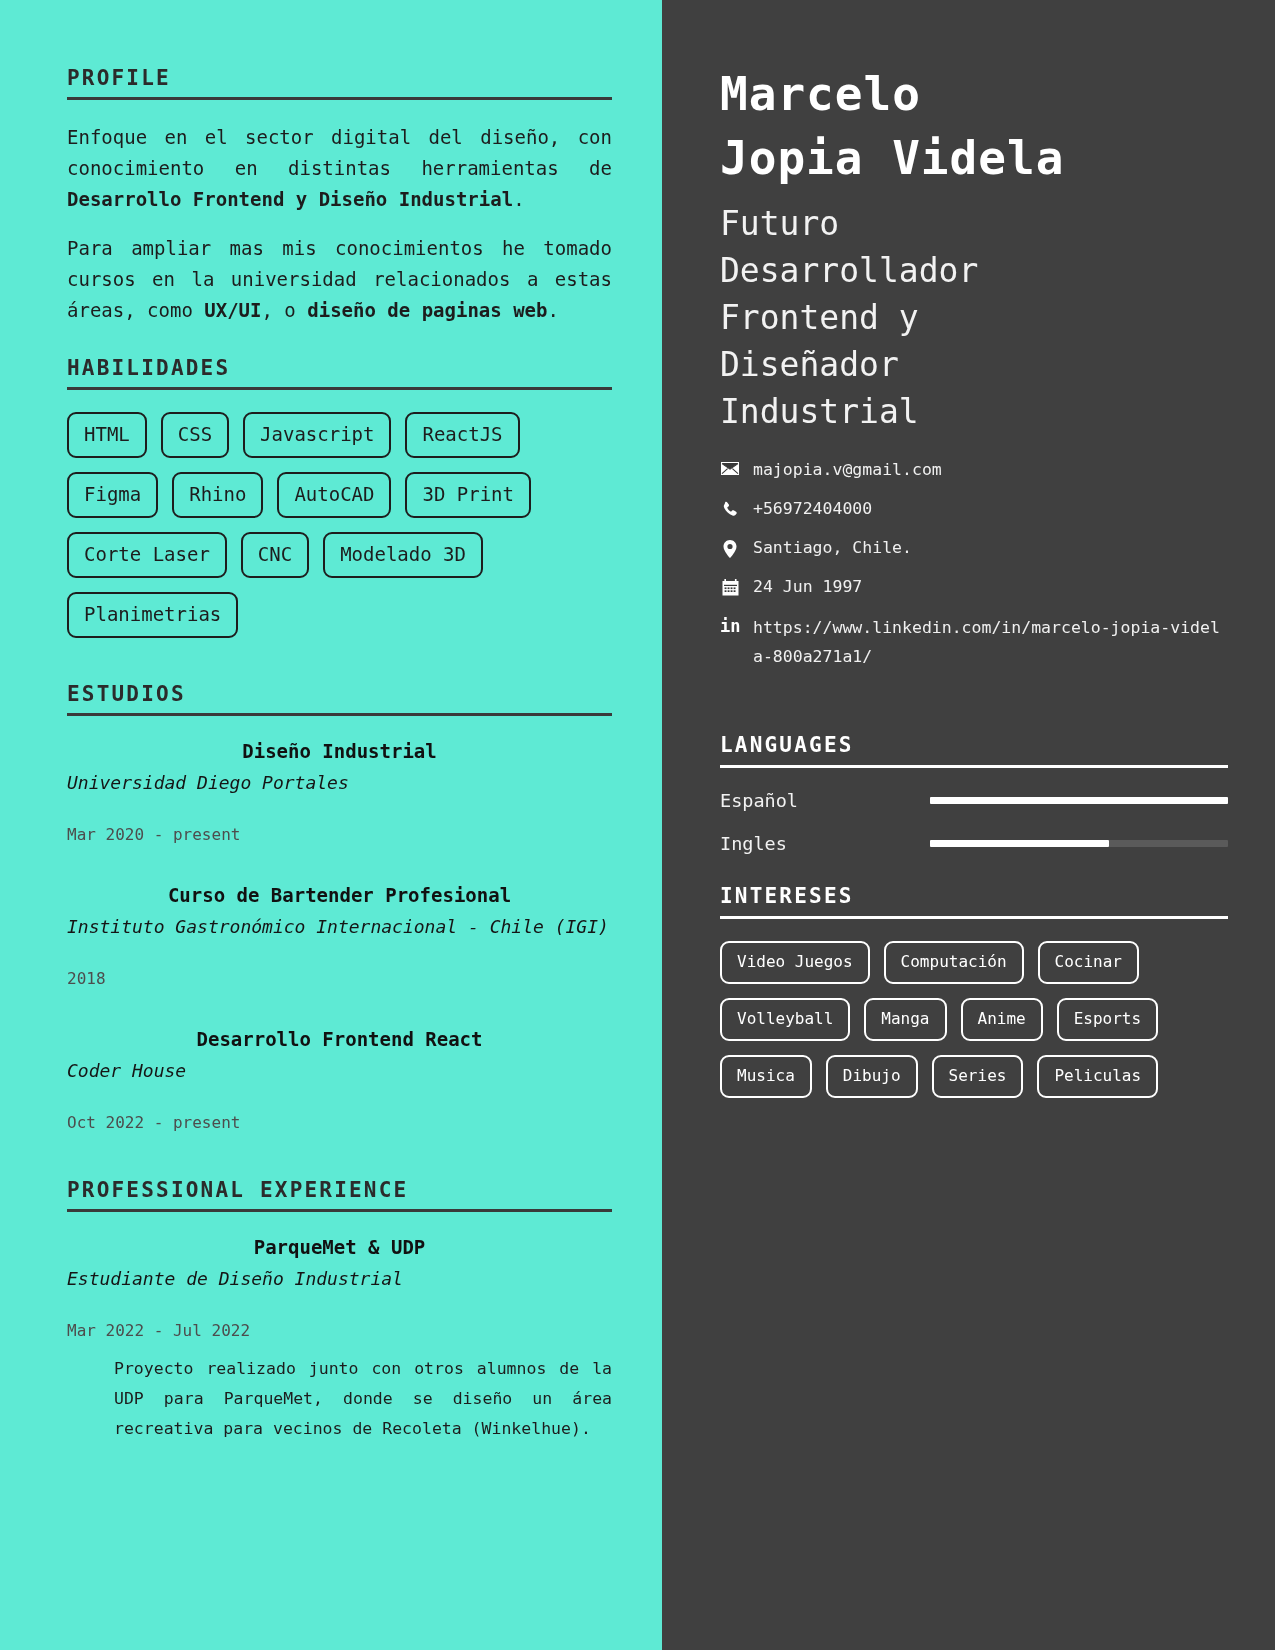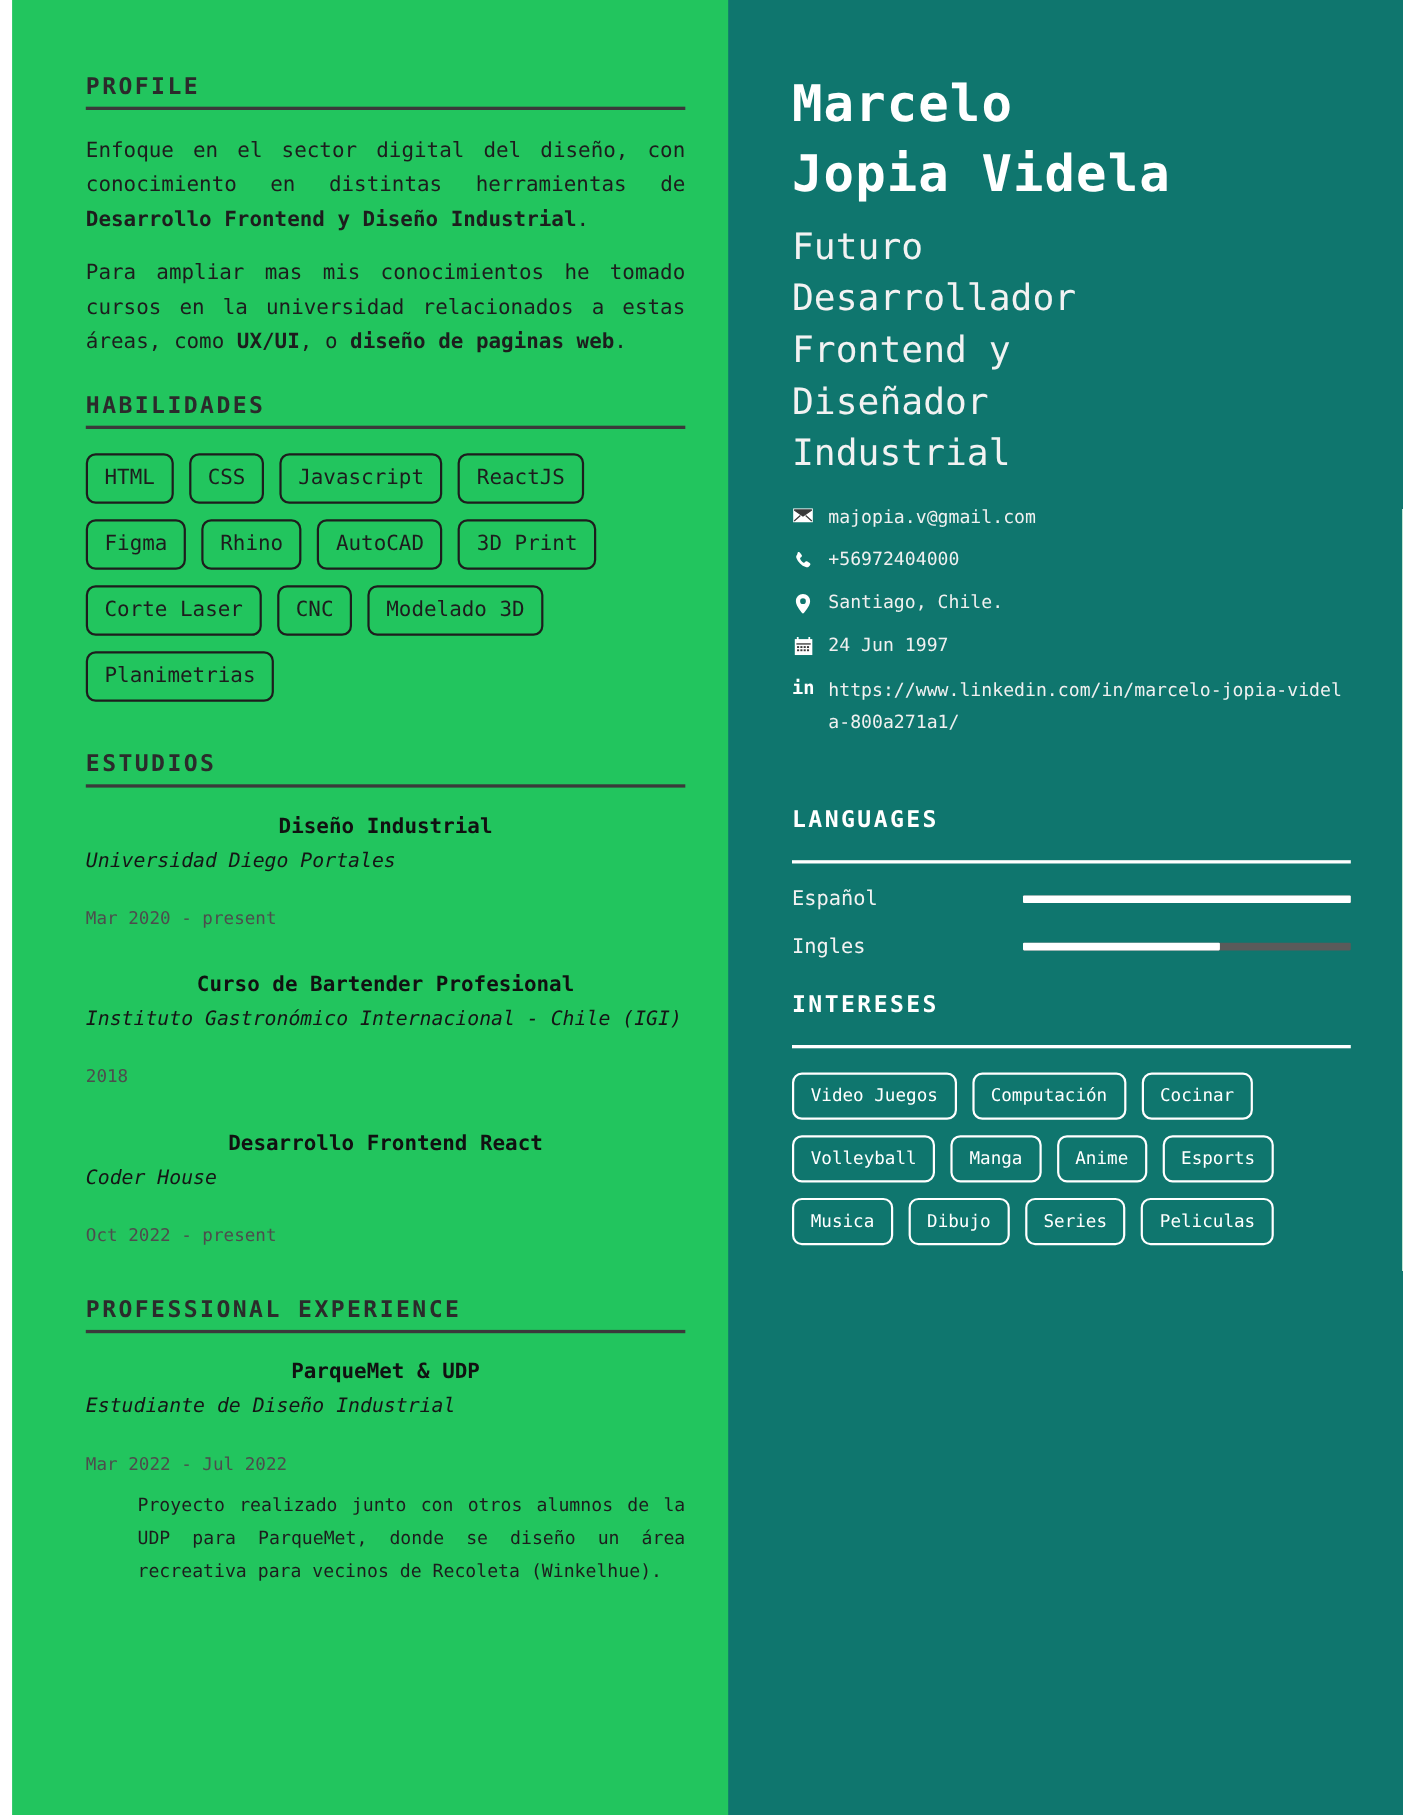--- a/index.html
+++ b/index.html
@@ -20,10 +20,10 @@
   
   .left-col {
     position: absolute;
-    left: 11px; top: 0;
+    left: 0; top: 0;
     width: 662px;
     height: 1650px;
-    background: #22c55e;
+    background: #5eead4;
     padding: 66px 50px 0 67px;
   }
 

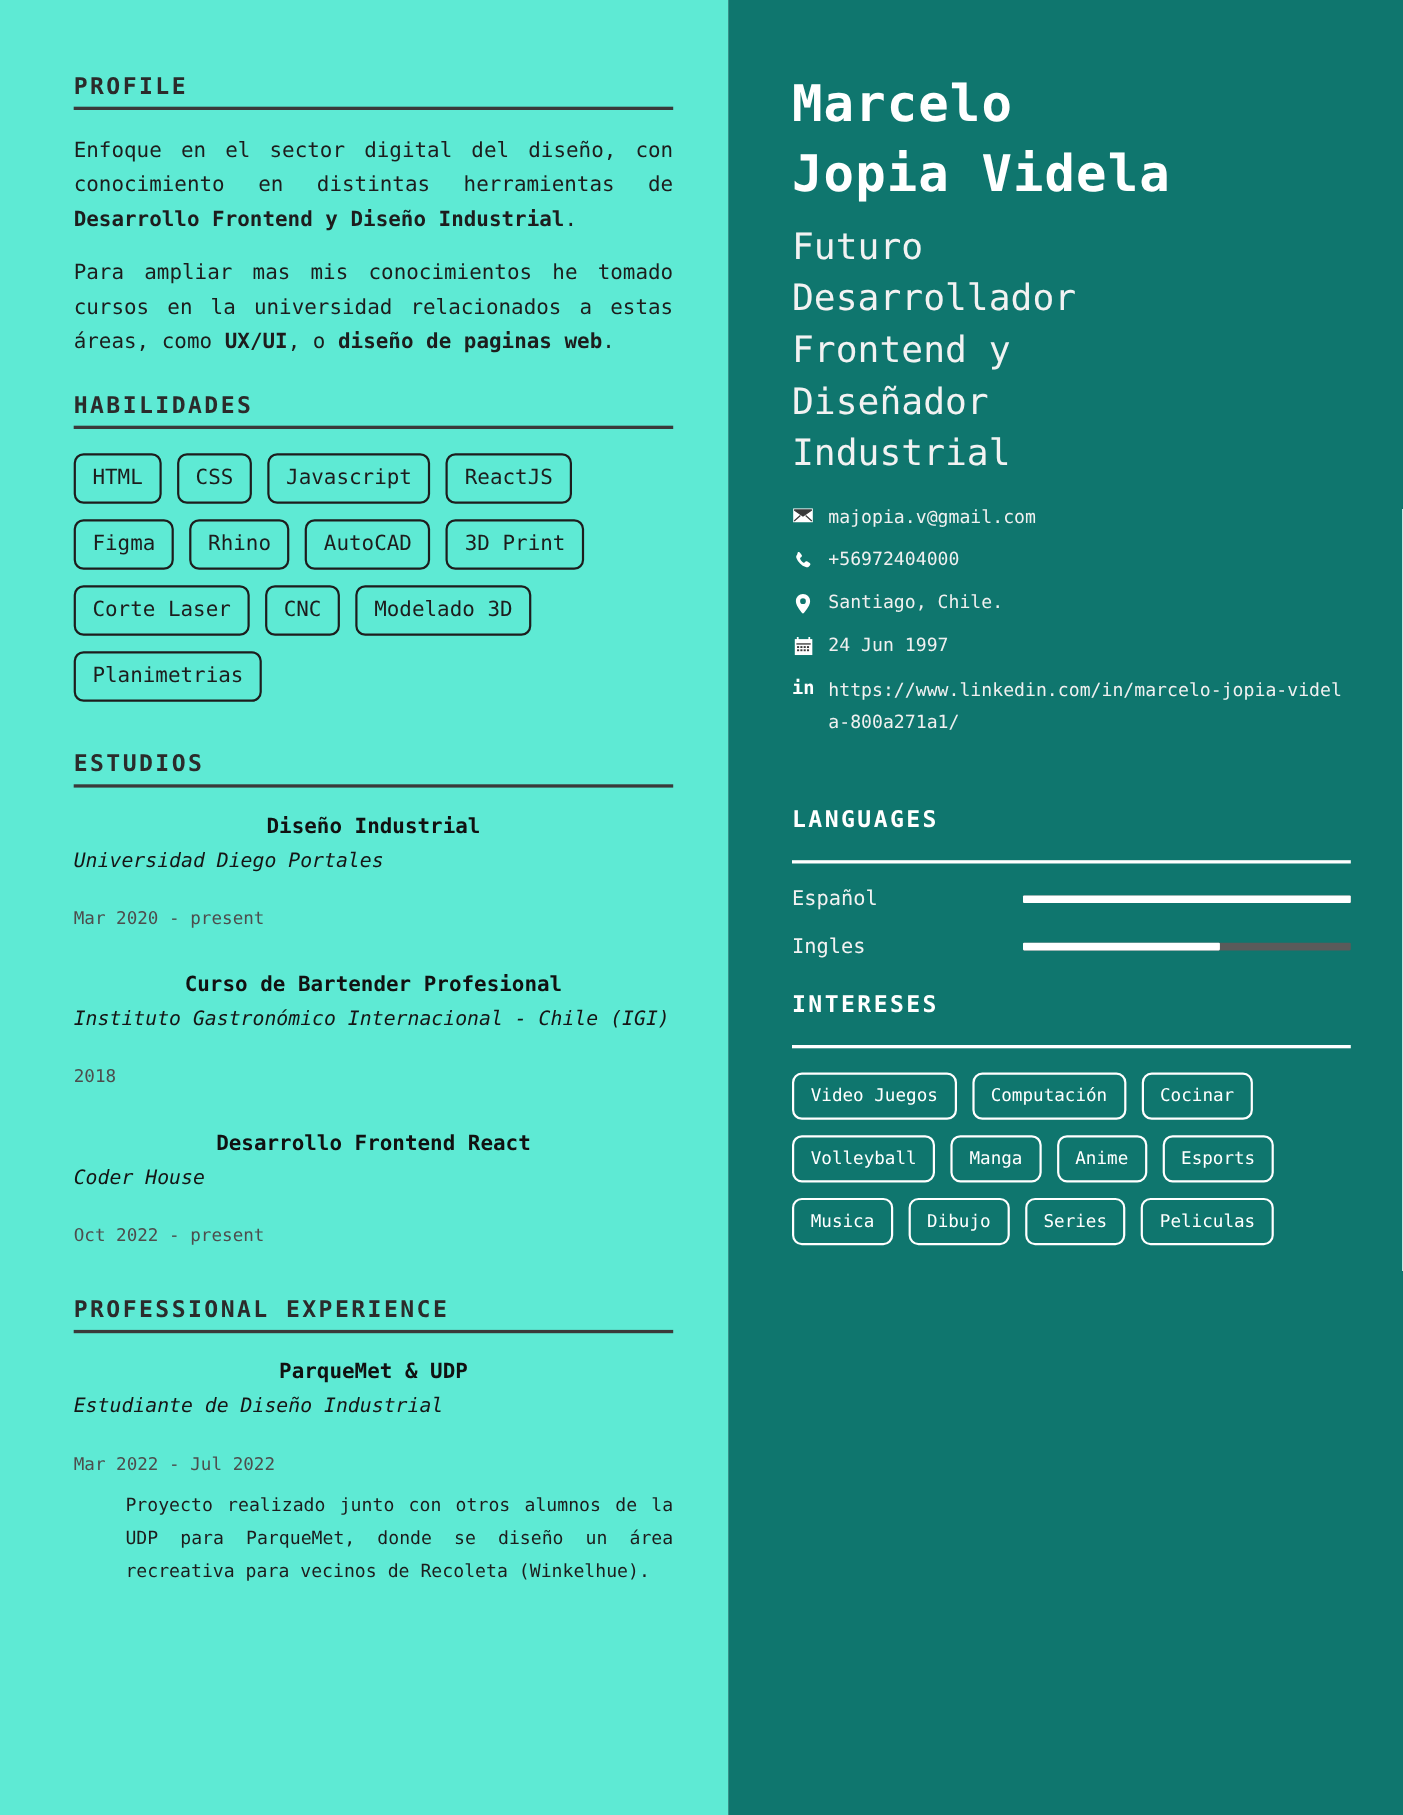--- a/index.html
+++ b/index.html
@@ -108,7 +108,7 @@
     left: 662px; top: 0;
     width: 613px;
     height: 1650px;
-    background: #0f766e;
+    background: #404040;
     padding: 62px 47px 0 58px;
     color: #ffffff;
   }

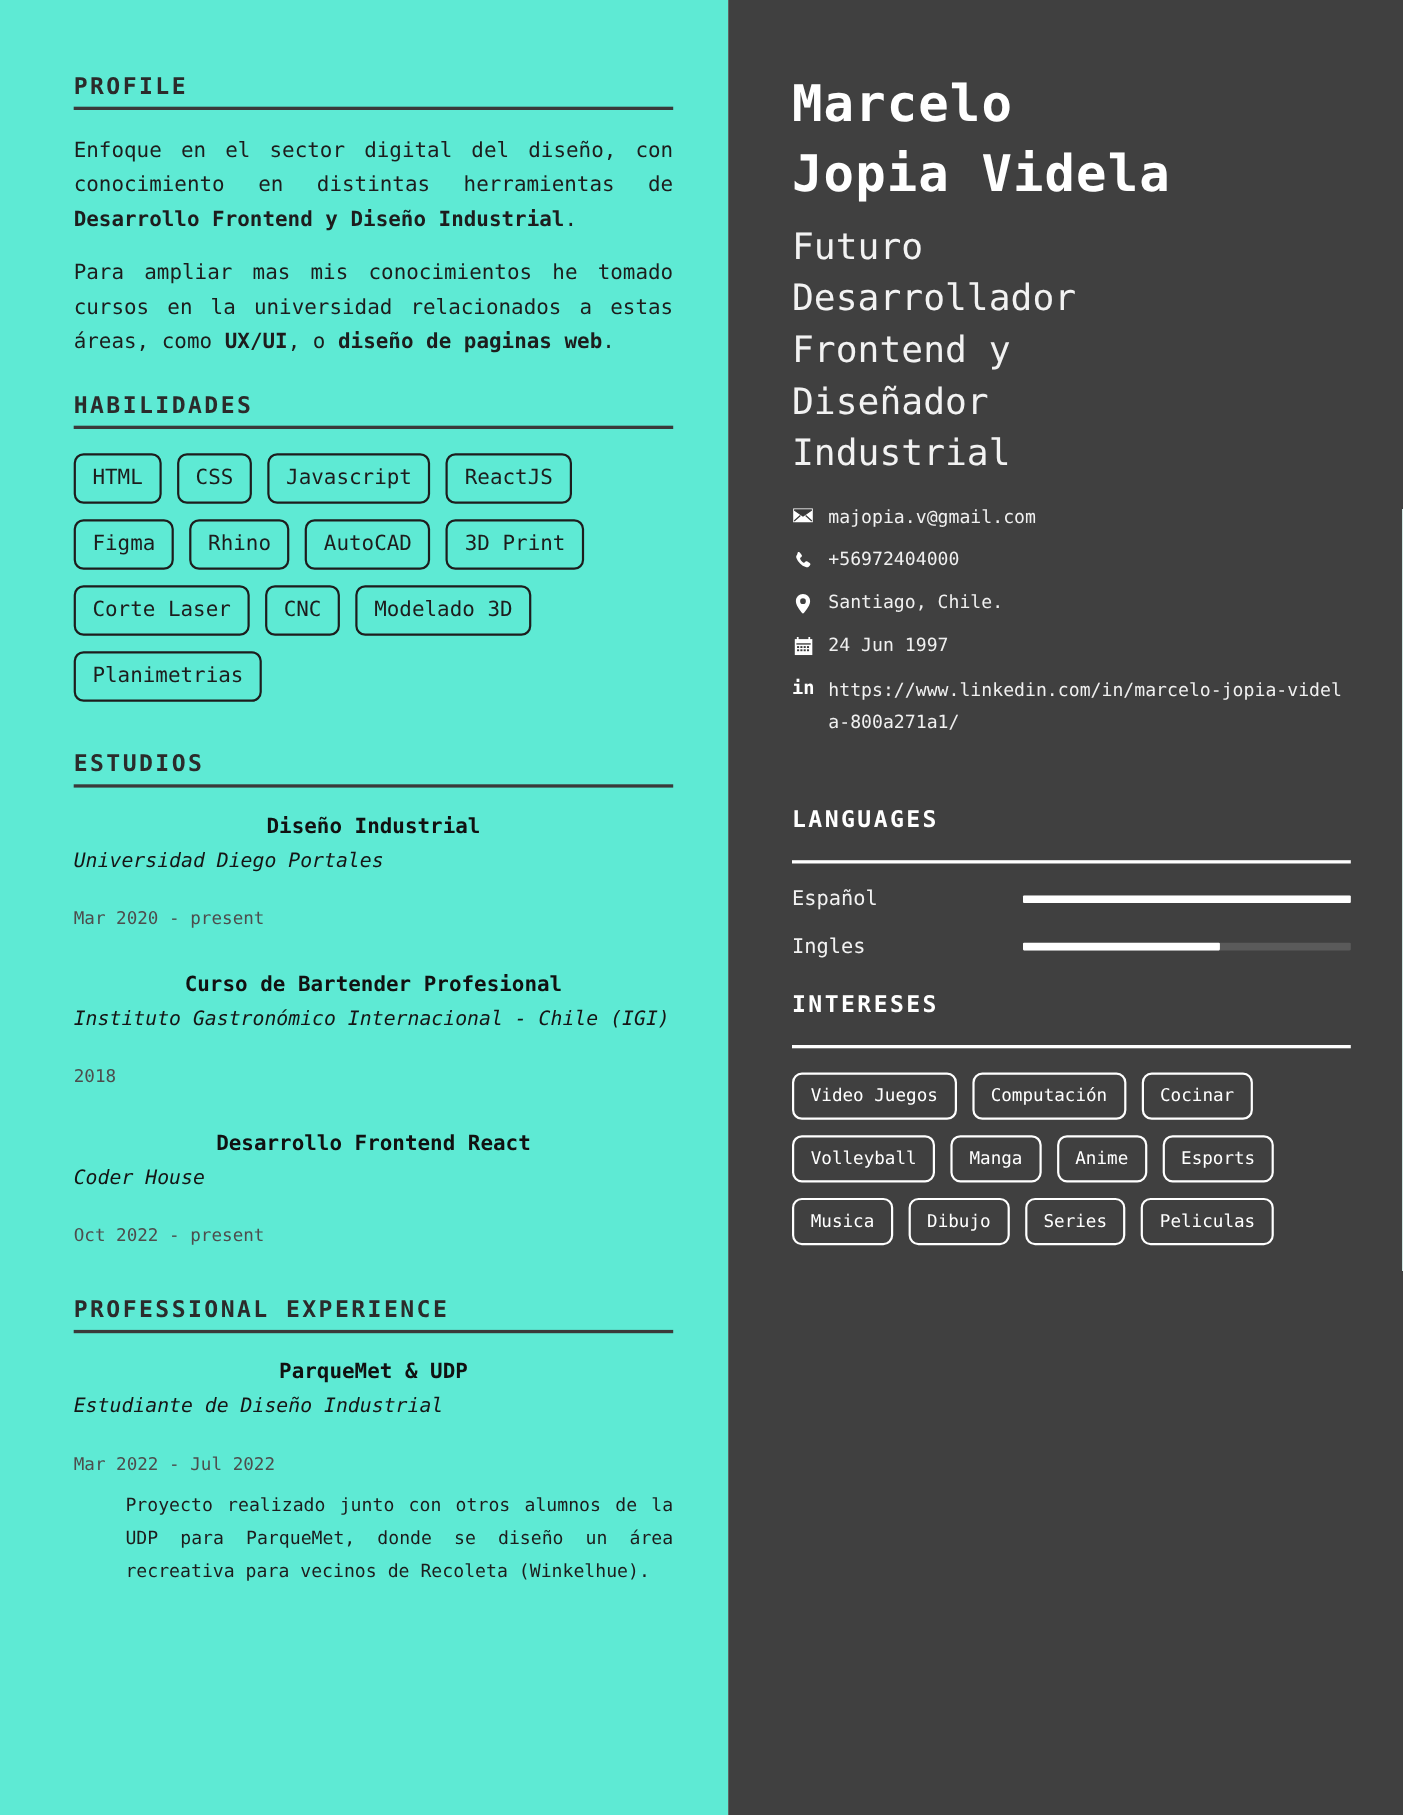--- a/index.html
+++ b/index.html
@@ -159,7 +159,7 @@
     font-size: 21px;
     letter-spacing: 2.2px;
     color: #ffffff;
-    padding-bottom: 25px;
+    padding-bottom: 8px;
   }
   .sec-rule-dark {
     height: 3px;

